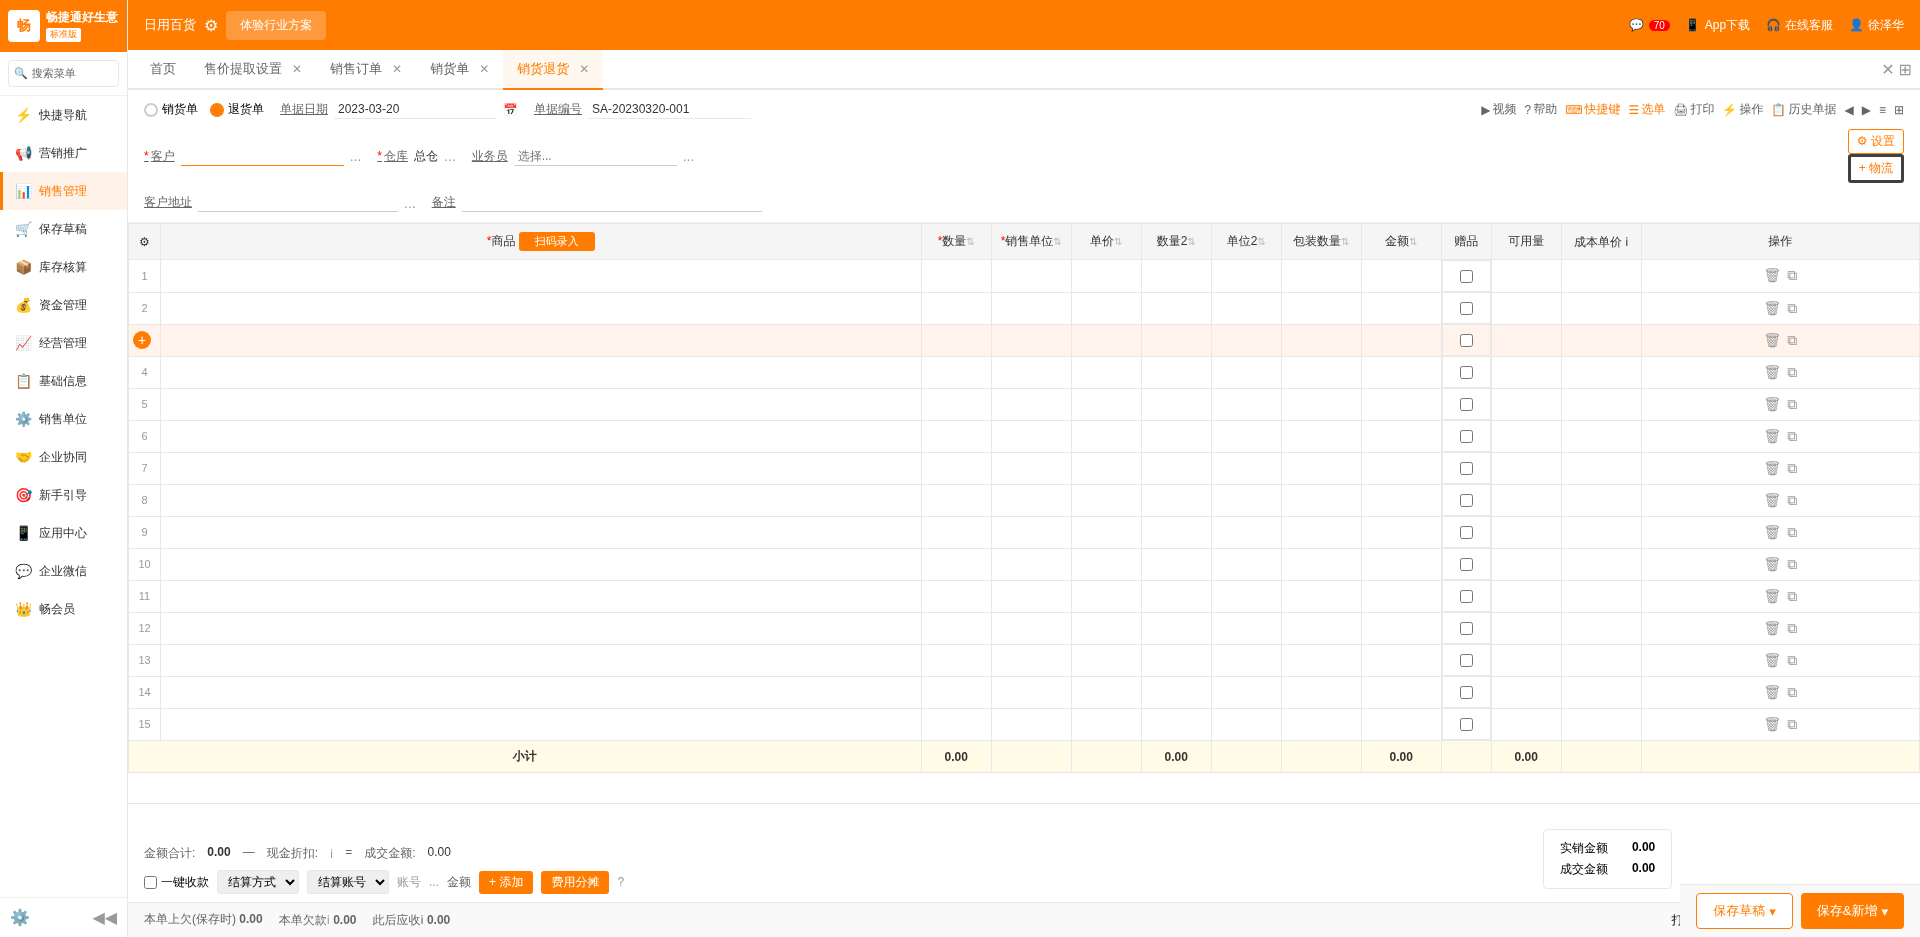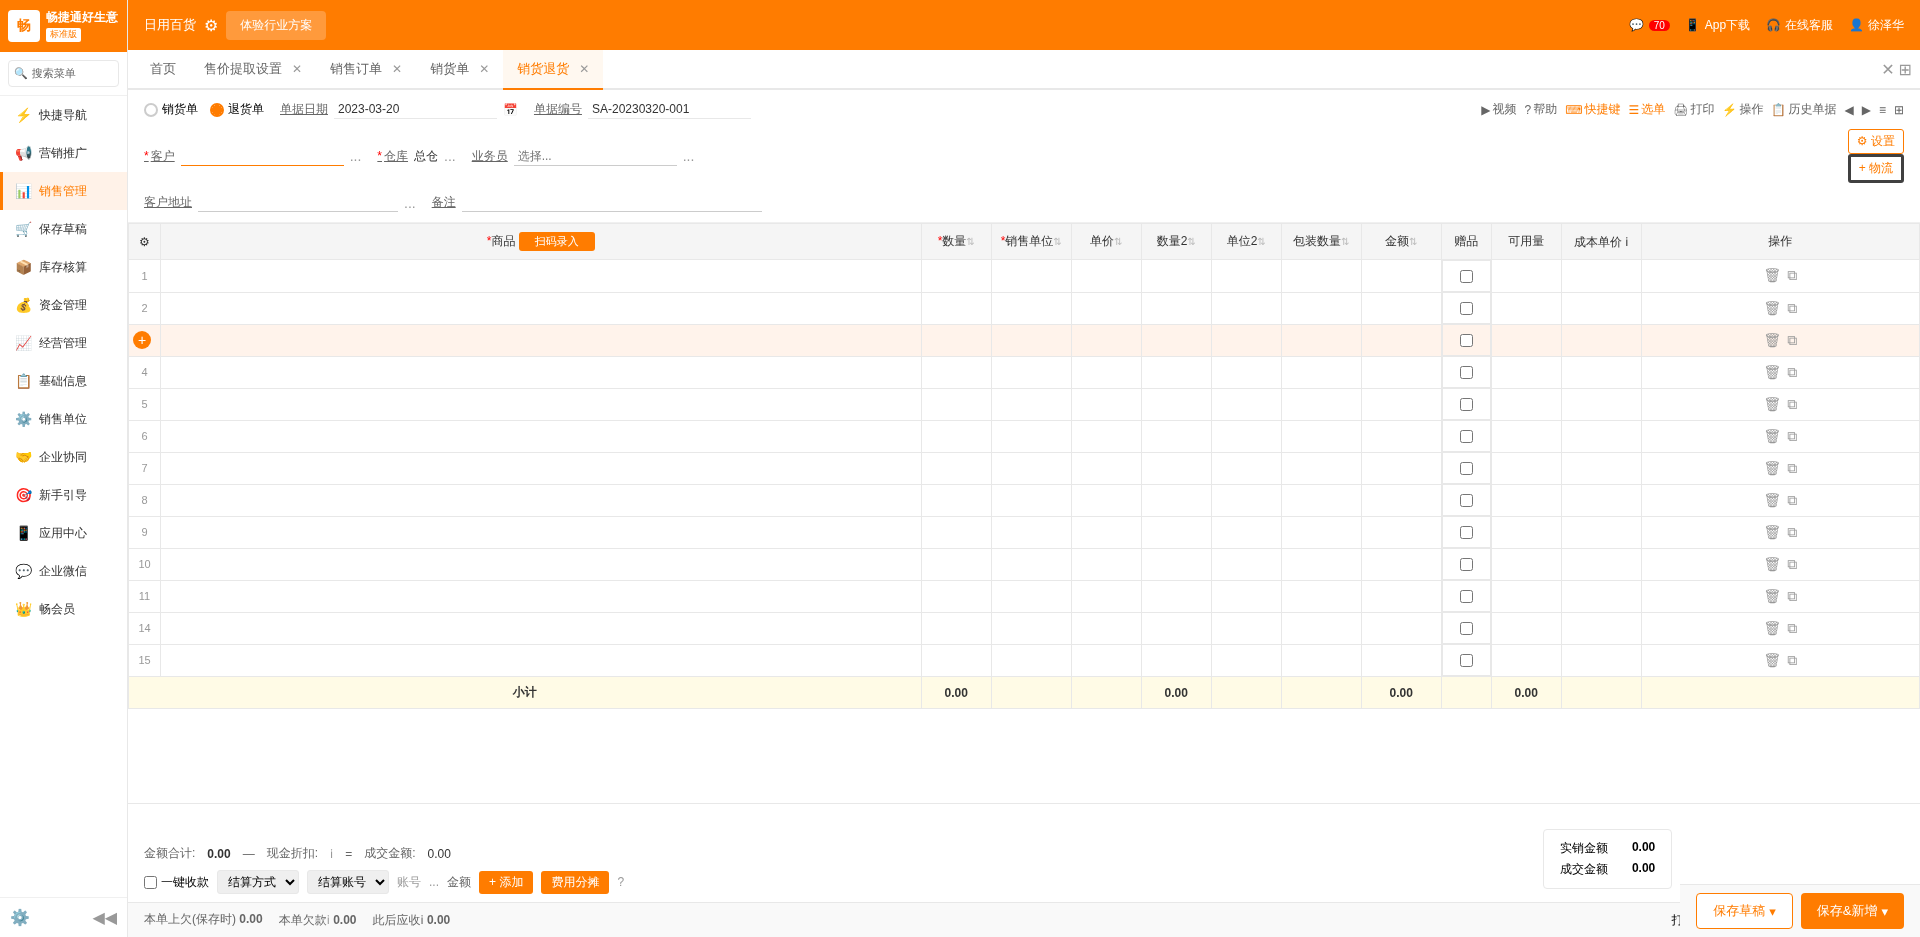--- a/index.html
+++ b/index.html
@@ -613,6 +613,28 @@
               </tr>
               <tr>
         <td class="row-num">11</td>
+        <td></td>
+                <td></td>
+                <td></td>
+        <td></td>
+                <td></td>
+                <td></td>
+        <td></td>
+                <td></td>
+        <td class="checkbox-cell">
+                  <input type="checkbox" style="">
+                </td>
+        <td></td>
+                <td></td>
+        <td>
+          <div class="col-action">
+            <span class="action-icon">🗑</span>
+            <span class="action-icon">⧉</span>
+          </div>
+        </td>
+              </tr>
+              <tr>
+        <td class="row-num">12</td>
         <td></td>
                 <td></td>
                 <td></td>

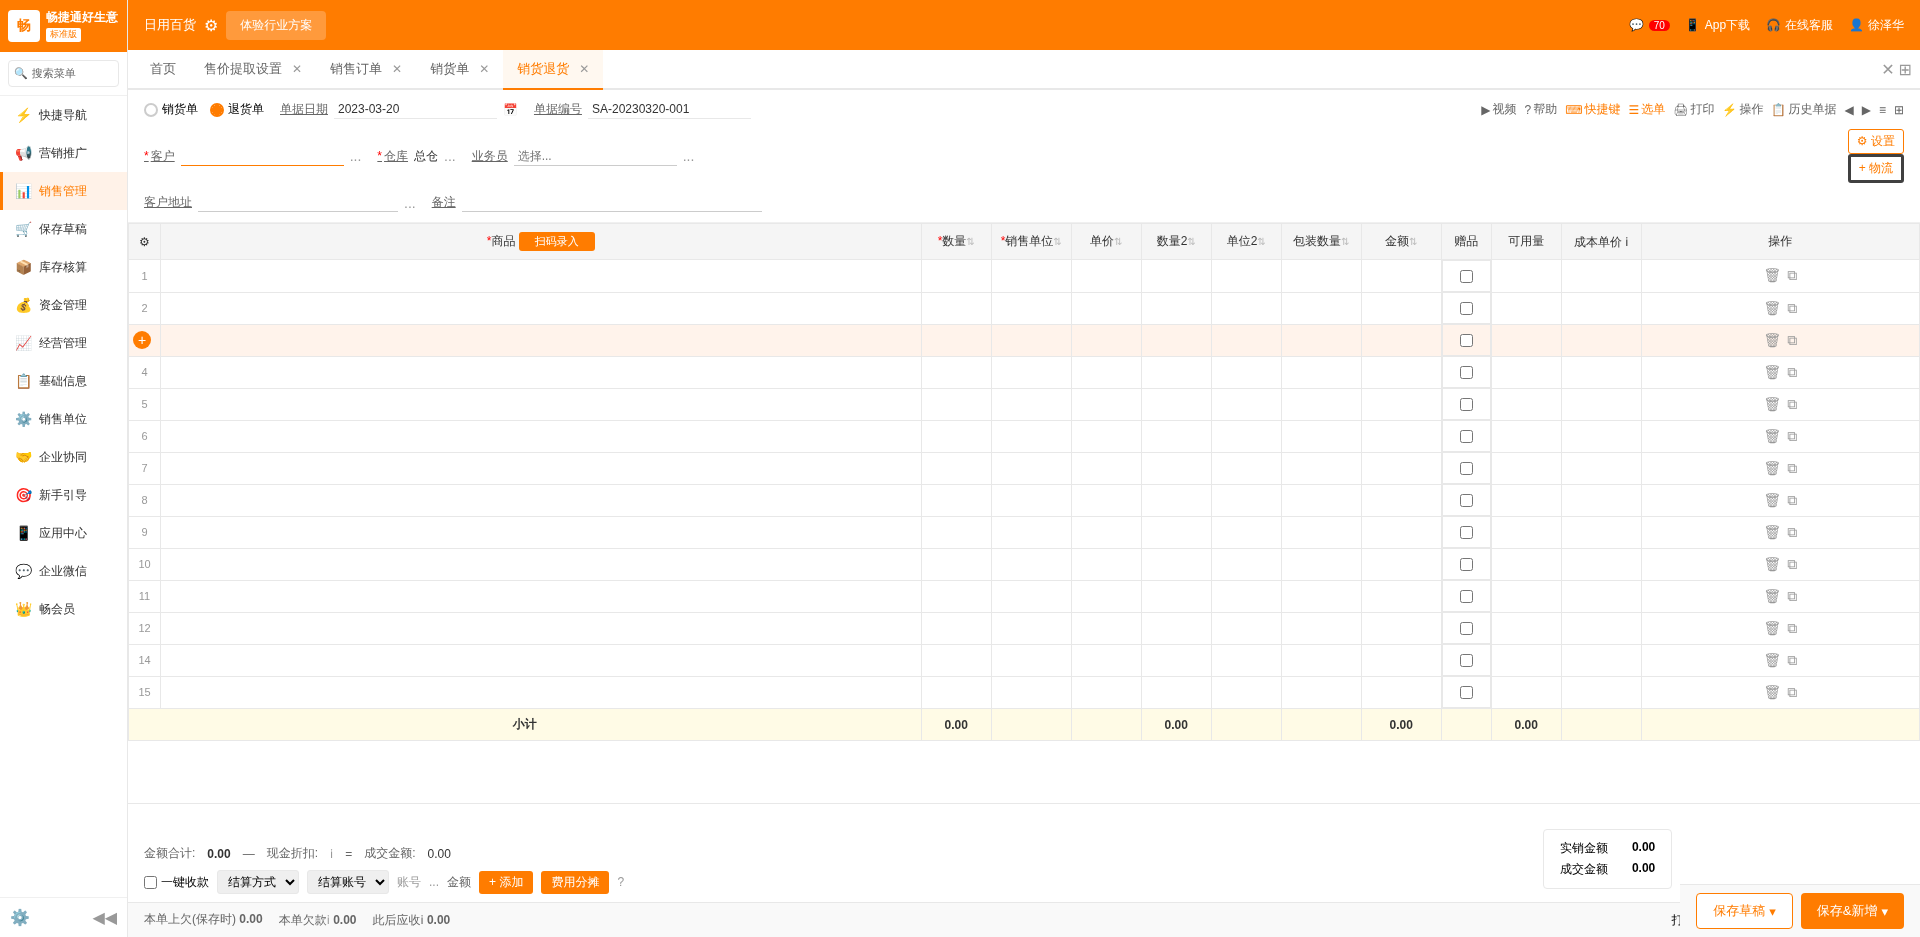--- a/index.html
+++ b/index.html
@@ -656,6 +656,28 @@
         </td>
               </tr>
               <tr>
+        <td class="row-num">13</td>
+        <td></td>
+                <td></td>
+                <td></td>
+        <td></td>
+                <td></td>
+                <td></td>
+        <td></td>
+                <td></td>
+        <td class="checkbox-cell">
+                  <input type="checkbox" style="">
+                </td>
+        <td></td>
+                <td></td>
+        <td>
+          <div class="col-action">
+            <span class="action-icon">🗑</span>
+            <span class="action-icon">⧉</span>
+          </div>
+        </td>
+              </tr>
+              <tr>
         <td class="row-num">14</td>
         <td></td>
                 <td></td>

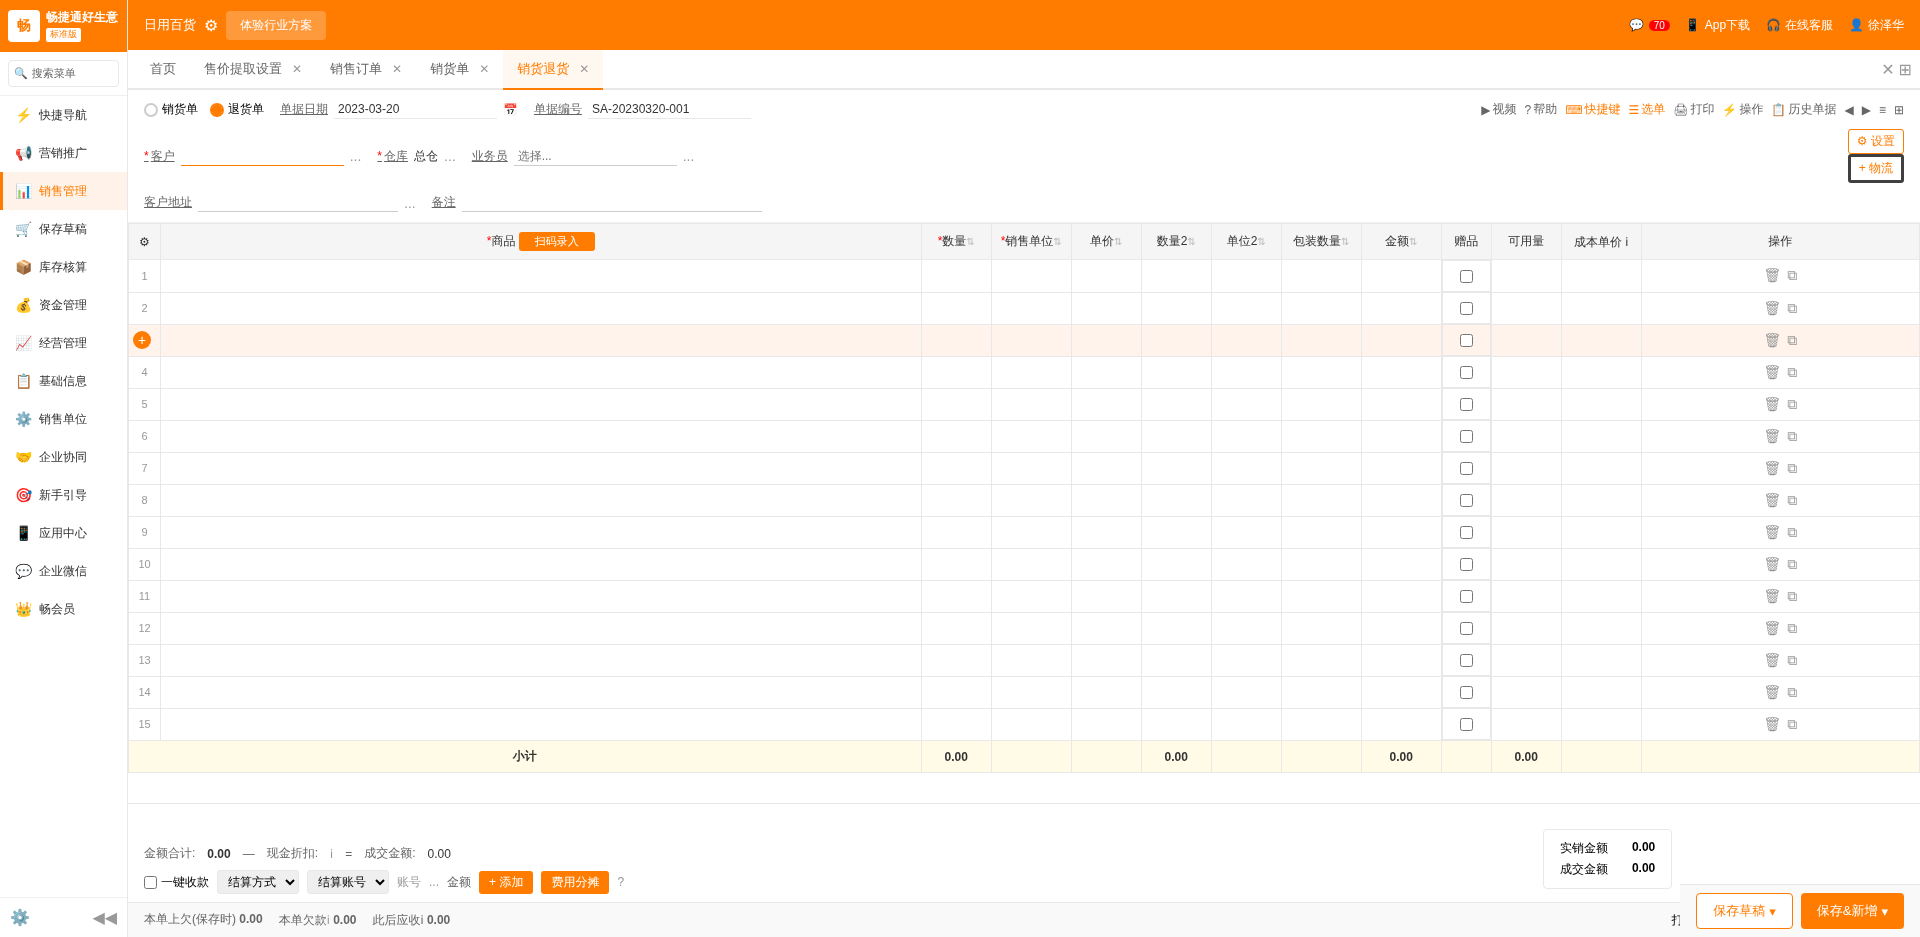--- a/index.html
+++ b/index.html
@@ -81,7 +81,7 @@
 
     
     .footer { border-top: 1px solid #e8e8e8; padding: 8px 16px; flex-shrink: 0; }
-    .footer-row { display: flex; align-items: center; gap: 12px; flex-wrap: wrap; margin-top: 33px; }
+    .footer-row { display: flex; align-items: flex-start; gap: 12px; flex-wrap: wrap; margin-top: 33px; }
     .footer-label { color: #666; }
     .footer-value { color: #333; font-weight: bold; }
     .footer-dash { color: #666; }

